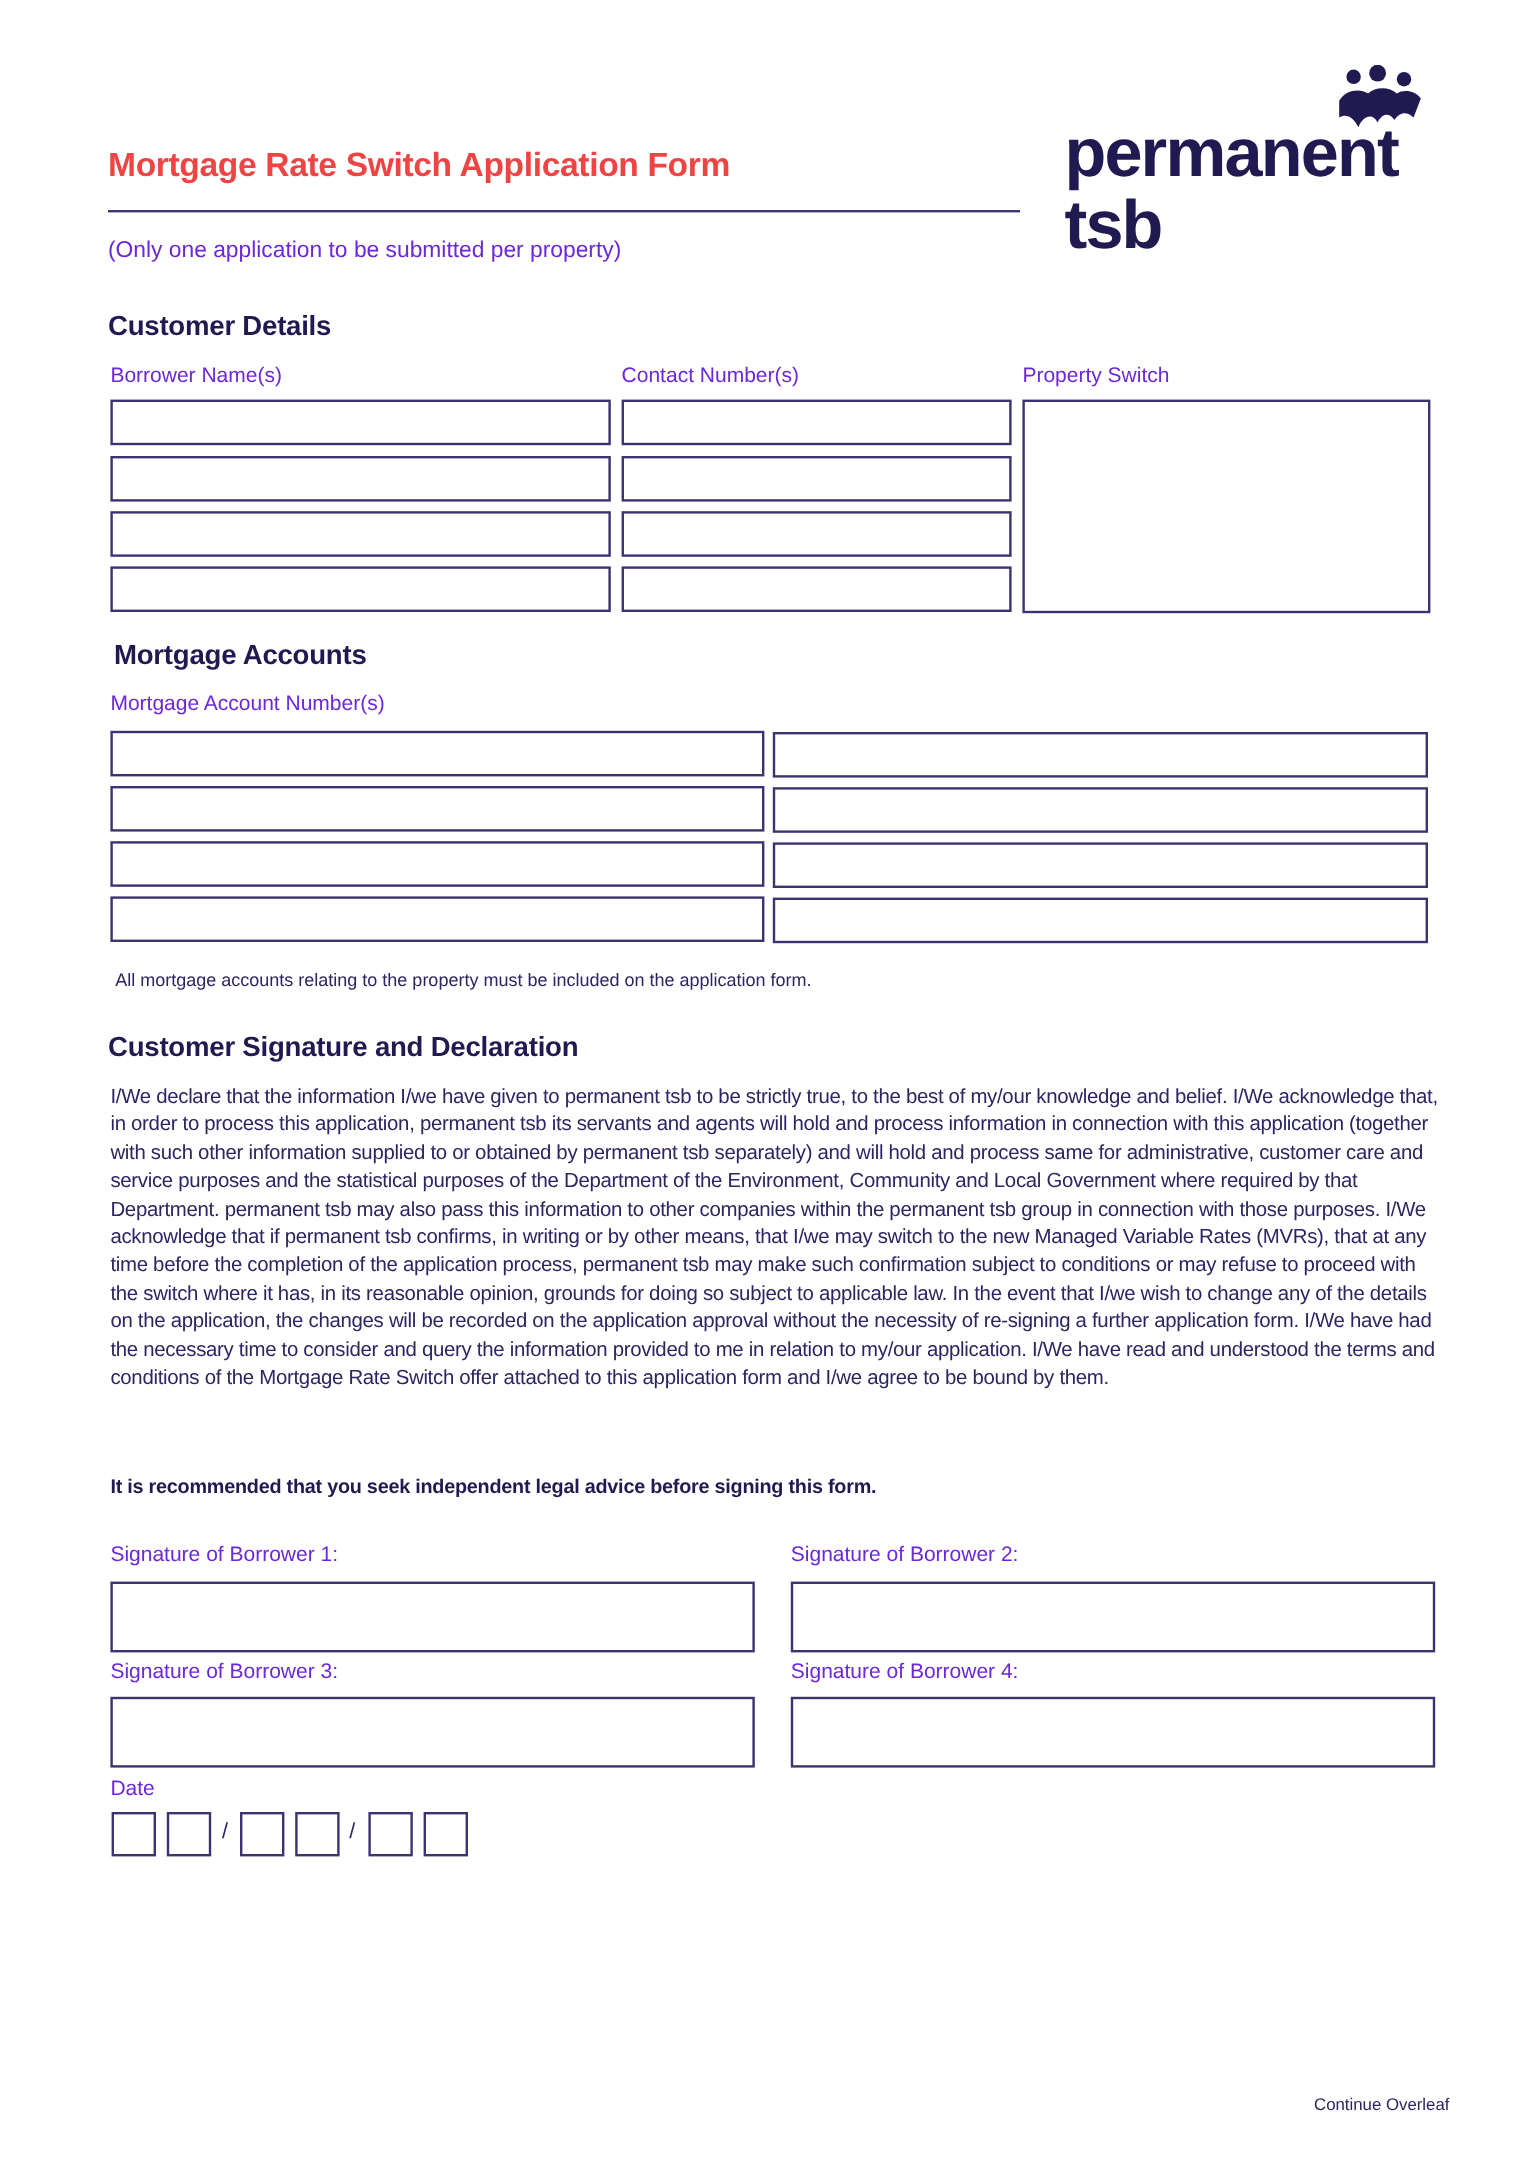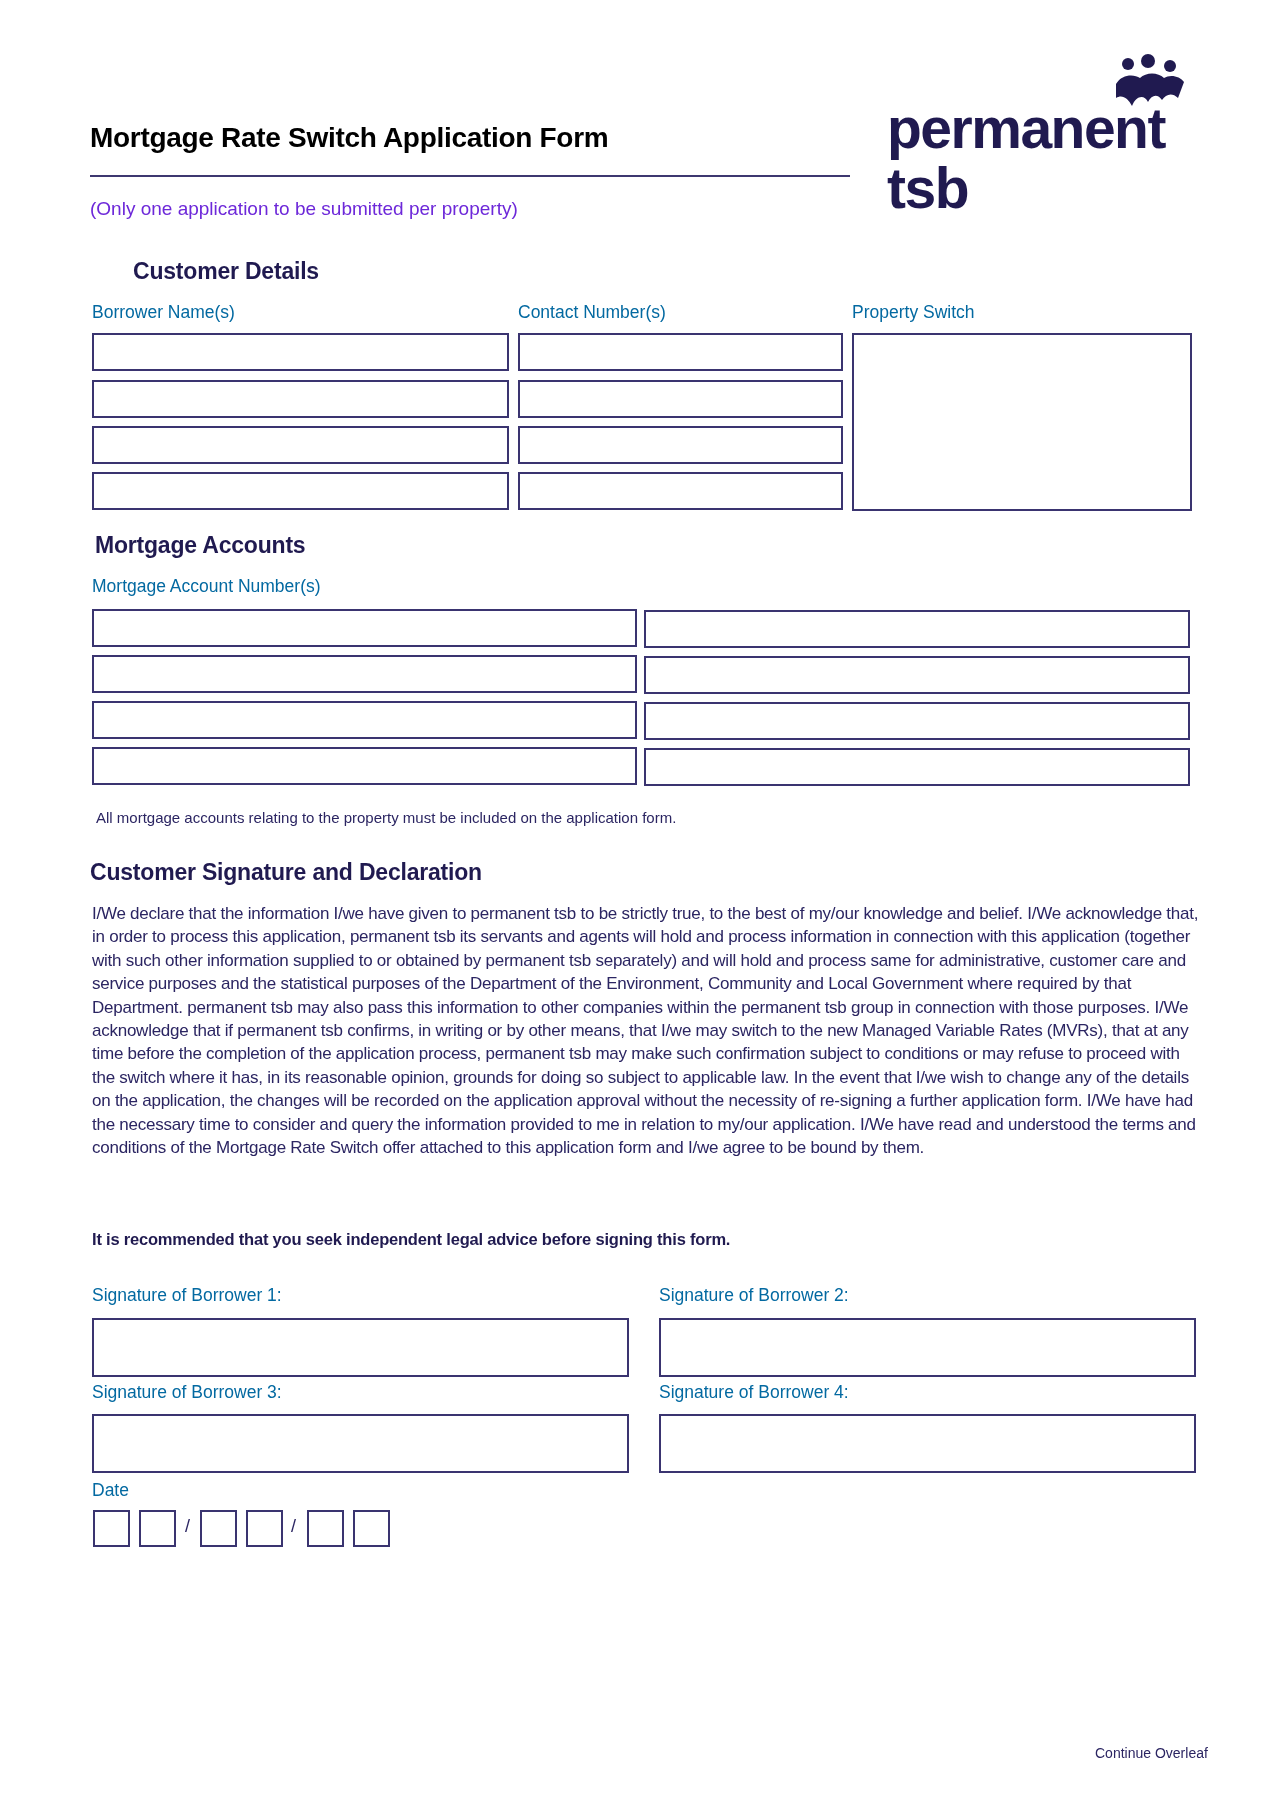--- a/index.html
+++ b/index.html
@@ -10,7 +10,7 @@
   .abs { position: absolute; }
   .title {
     left: 90px; top: 122px; font-size: 28px; font-weight: bold;
-    letter-spacing: -0.3px; color: #000000;
+    letter-spacing: -0.3px; color: #ef4444;
   }
   .rule { left: 90px; top: 175px; width: 760px; height: 2px; background: #3e3870; }
   .subtitle { left: 90px; top: 198px; font-size: 19px; color: #6d28d9; }

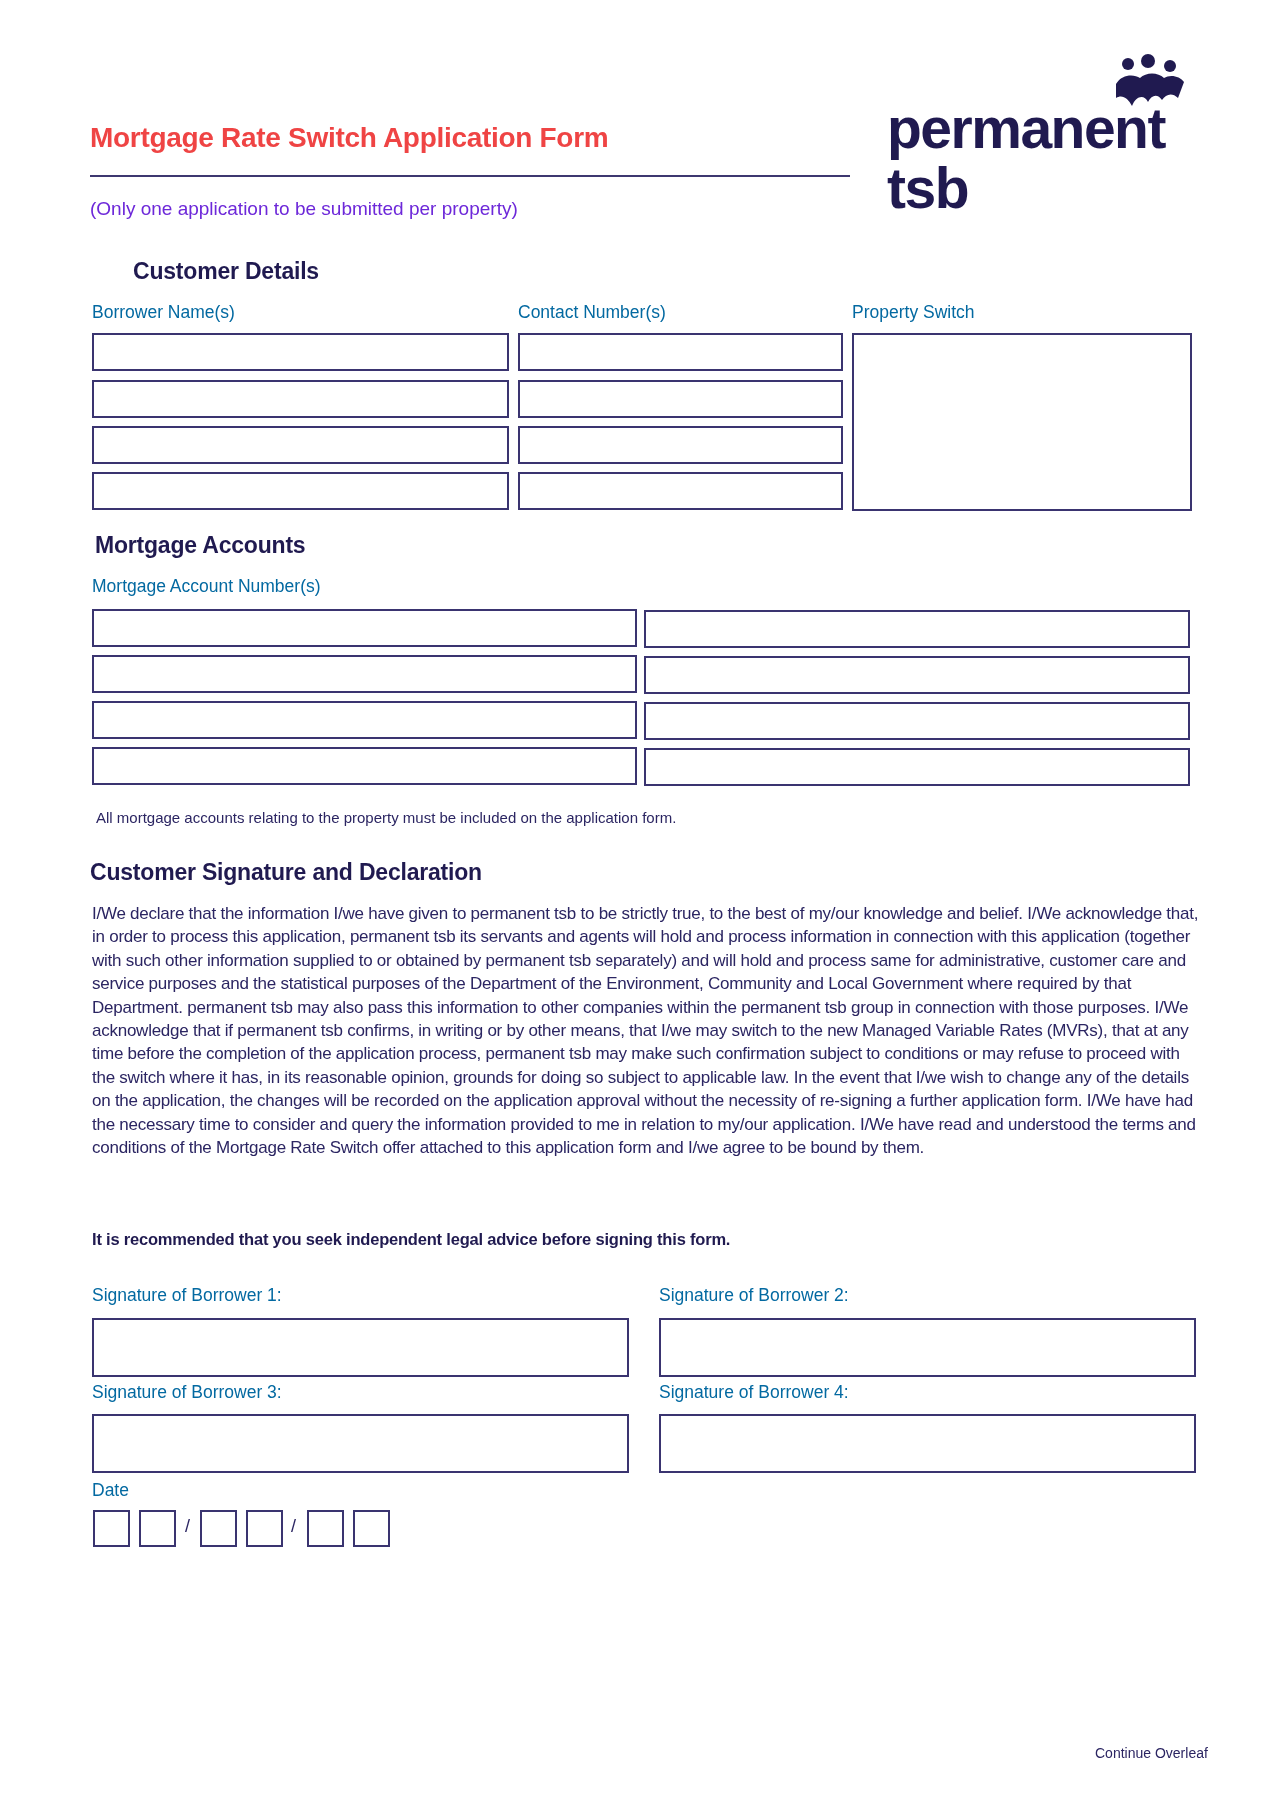--- a/index.html
+++ b/index.html
@@ -47,7 +47,7 @@
   <div class="abs logo-text" style="left:7px; top:46px;">permanent tsb</div>
 </div>
 
-<div class="abs section-h" style="left:90px; top:258px;margin-left:43px;">Customer Details</div>
+<div class="abs section-h" style="left:90px; top:258px;">Customer Details</div>
 <div class="abs label" style="left:92px; top:302px;">Borrower Name(s)</div>
 <div class="abs label" style="left:518px; top:302px;">Contact Number(s)</div>
 <div class="abs label" style="left:852px; top:302px;">Property Switch</div>

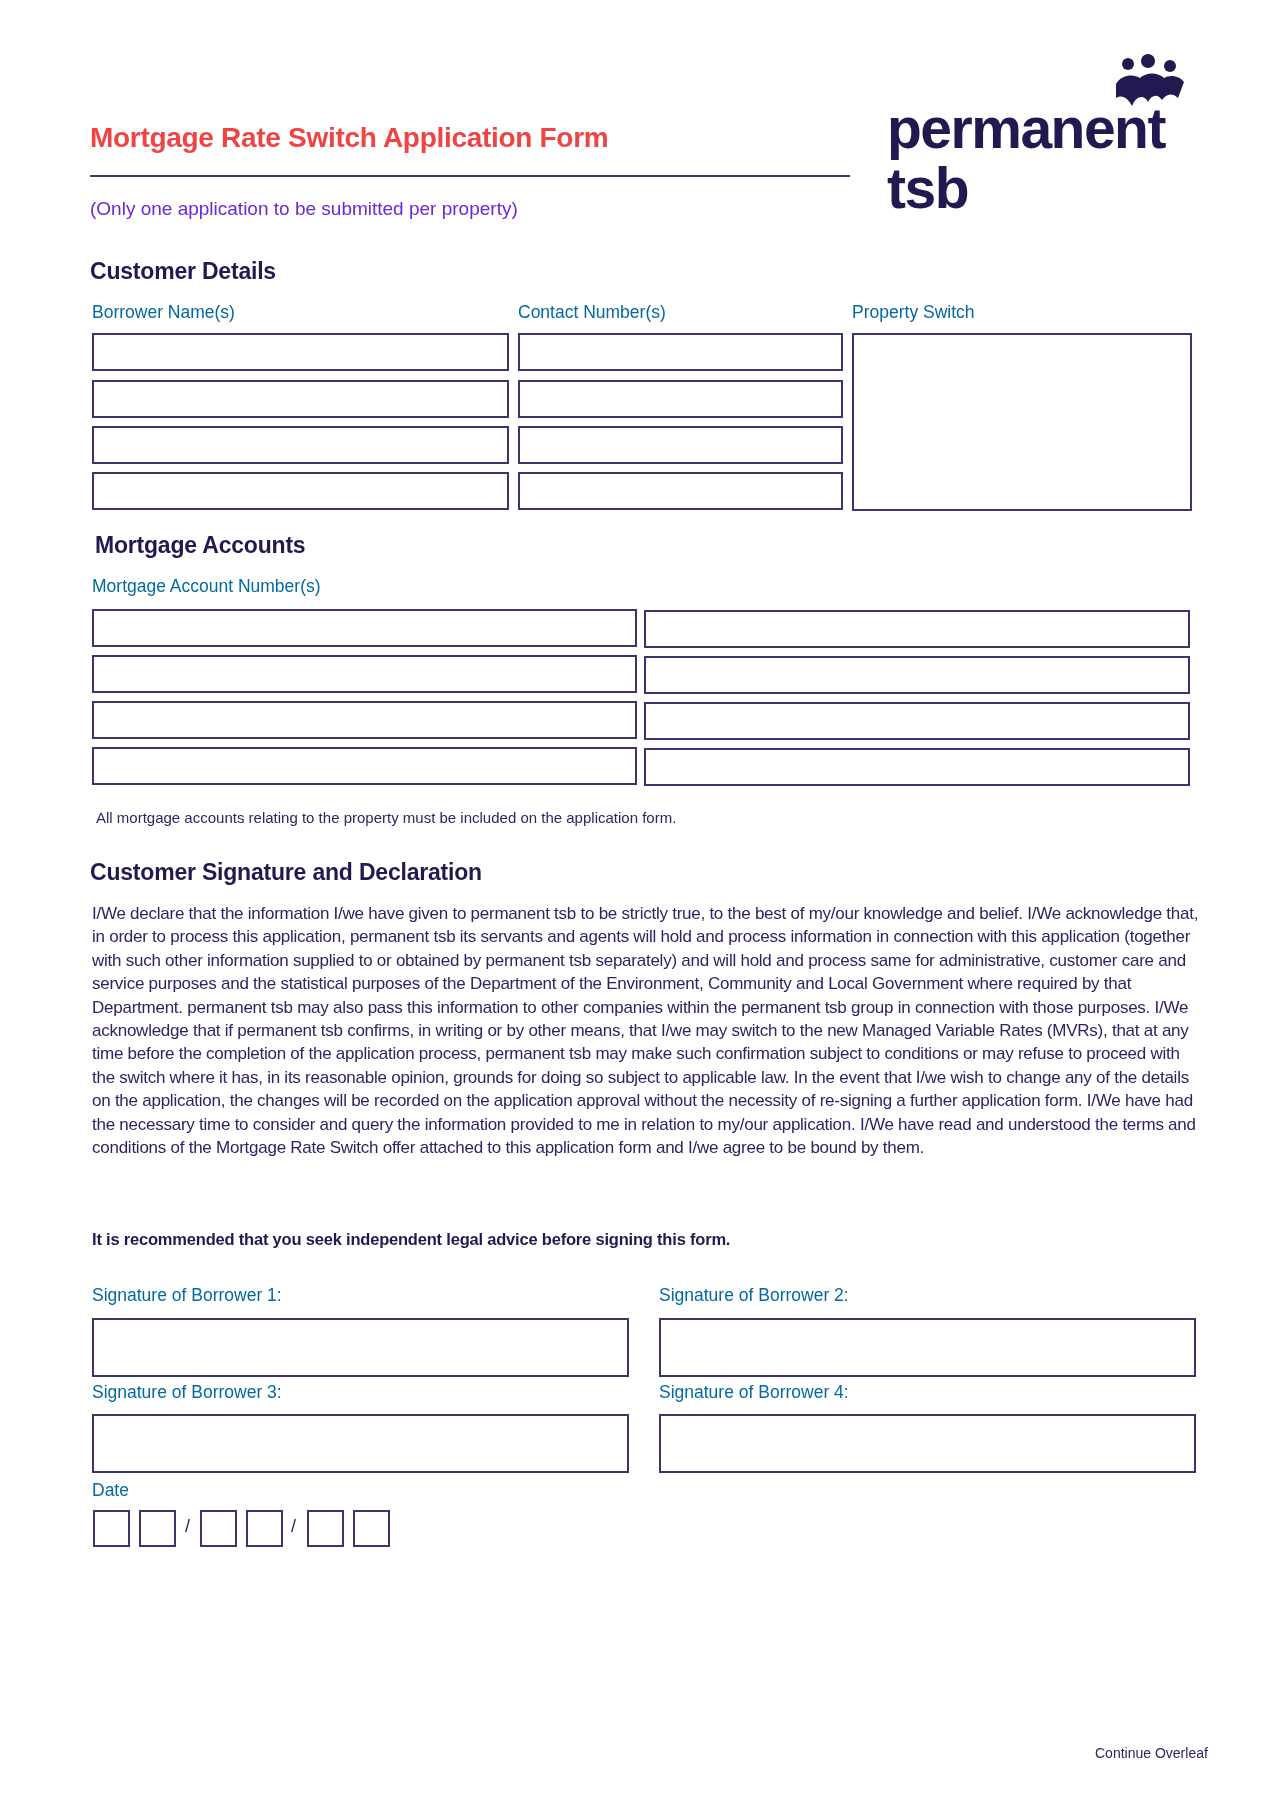--- a/index.html
+++ b/index.html
@@ -15,7 +15,7 @@
   .rule { left: 90px; top: 175px; width: 760px; height: 2px; background: #3e3870; }
   .subtitle { left: 90px; top: 198px; font-size: 19px; color: #6d28d9; }
   .section-h { font-size: 23px; font-weight: bold; color: #201a50; letter-spacing: -0.2px; }
-  .label { font-size: 17.5px; color: #0369a1; }
+  .label { font-size: 17.5px; color: #6d28d9; }
   .box { border: 2px solid #3a3470; background: #fff; box-sizing: border-box; }
   .note { font-size: 15px; color: #2b2562; }
   .para {

